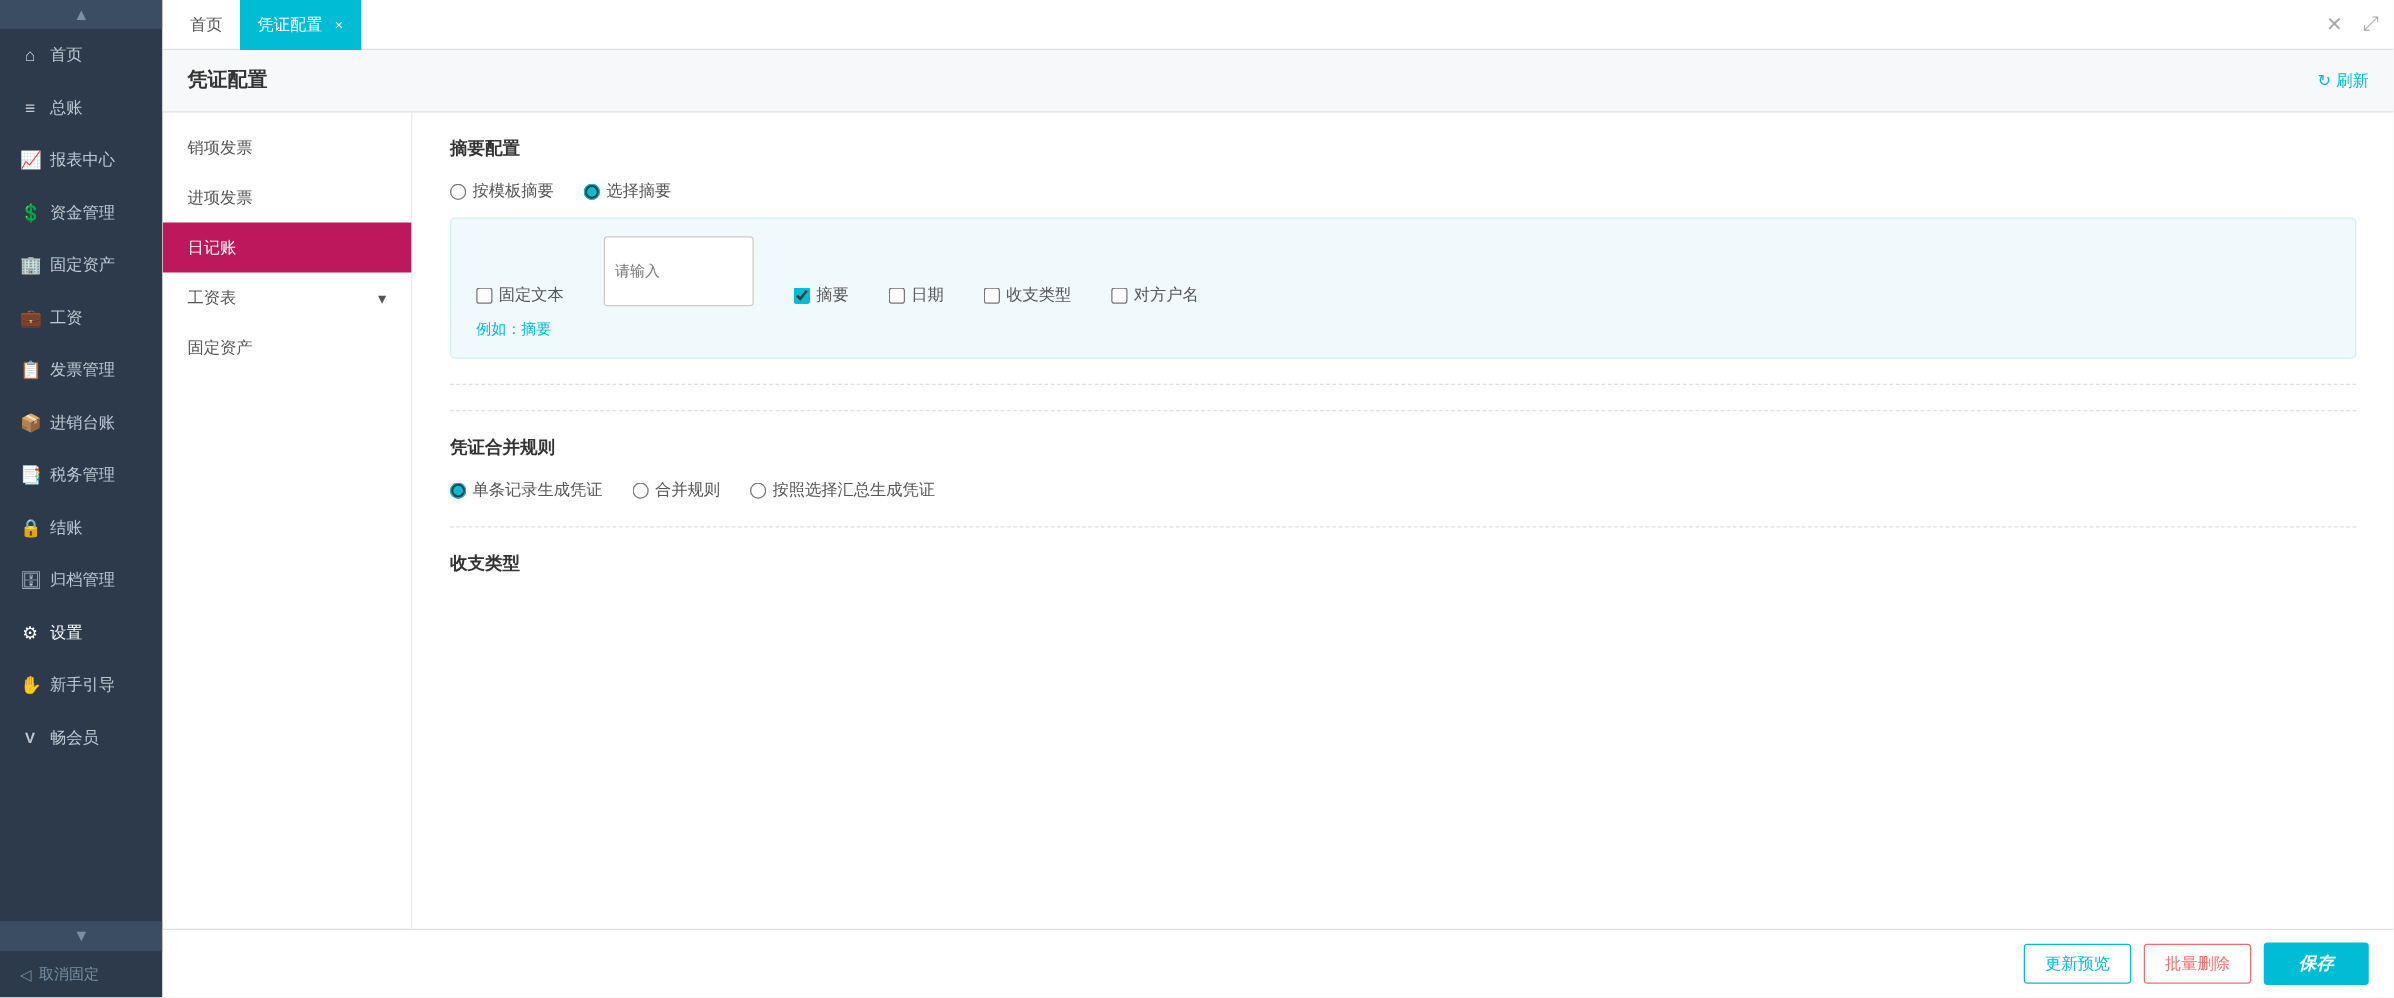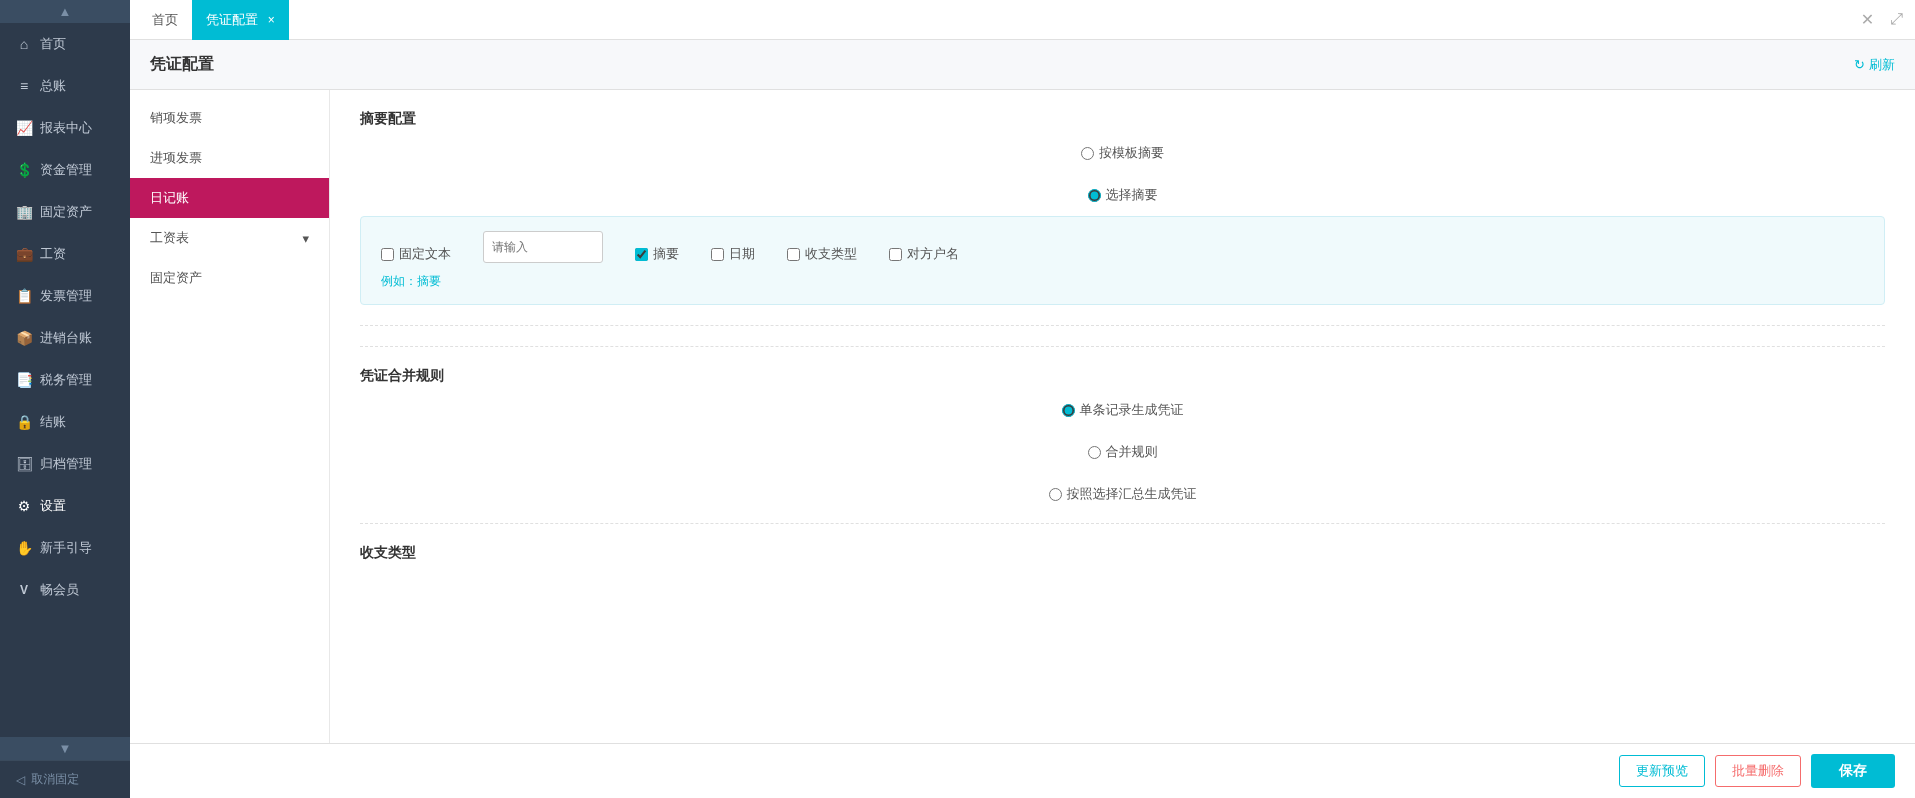--- a/index.html
+++ b/index.html
@@ -173,7 +173,6 @@
       align-items: center;
       gap: 24px;
       margin-bottom: 12px;
-      flex-direction: column;
     }
     .radio-label {
       display: flex;

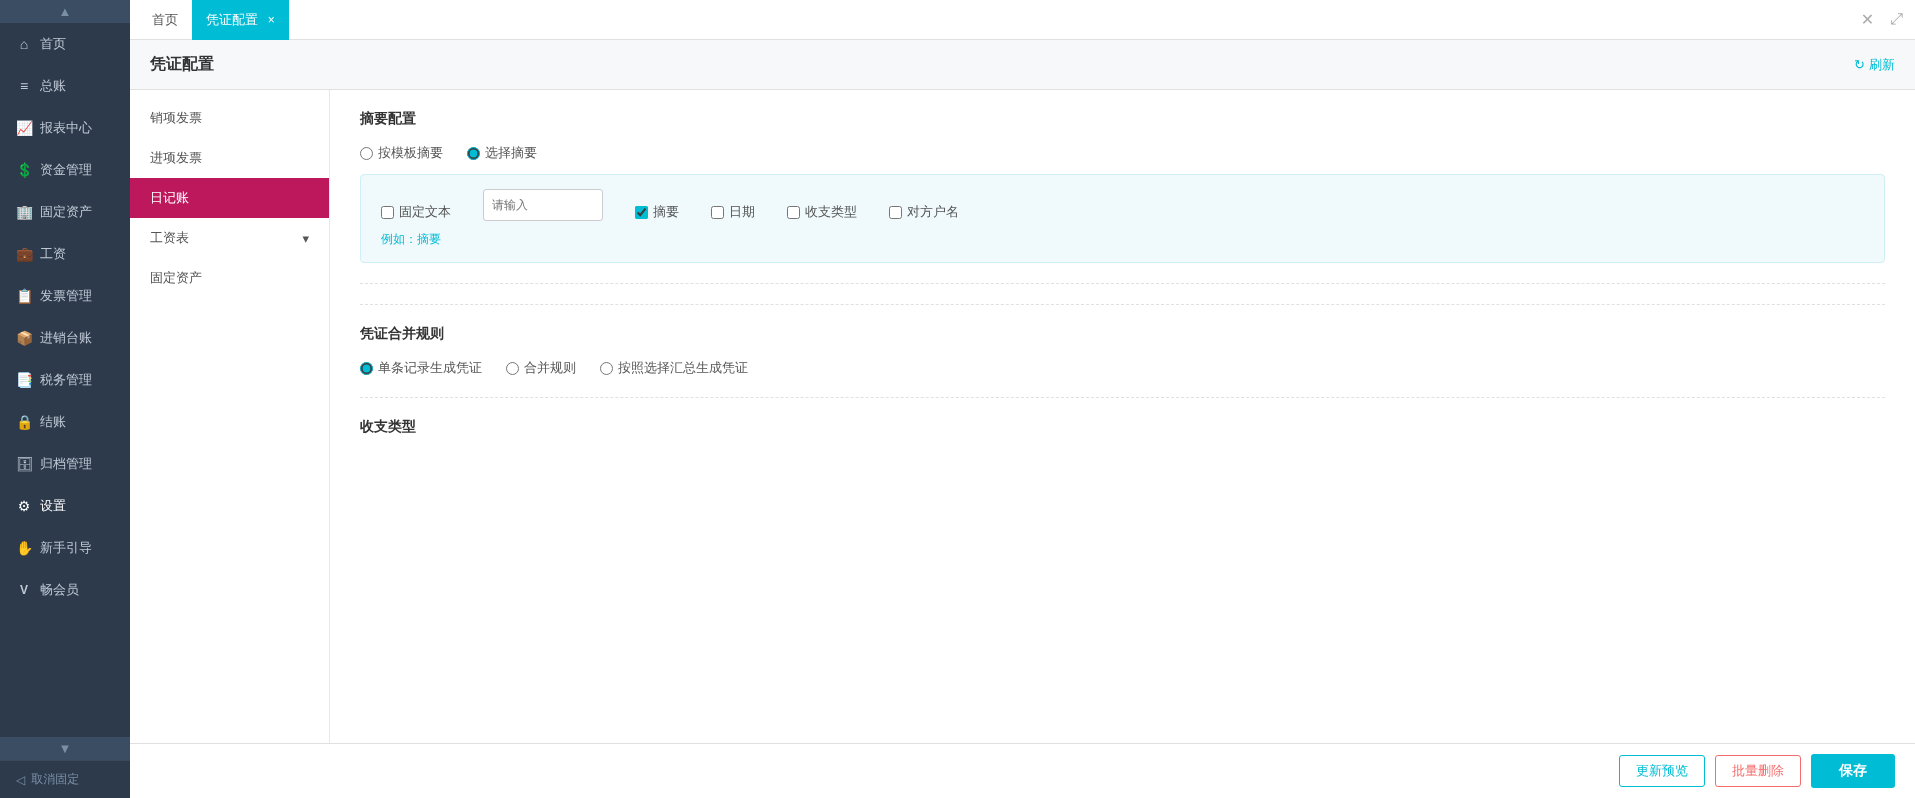--- a/index.html
+++ b/index.html
@@ -216,7 +216,7 @@
     .text-input {
       border: 1px solid #ccc;
       border-radius: 3px;
-      padding: 8px 8px;
+      padding: 20px 8px;
       font-size: 12px;
       color: #999;
       width: 120px;

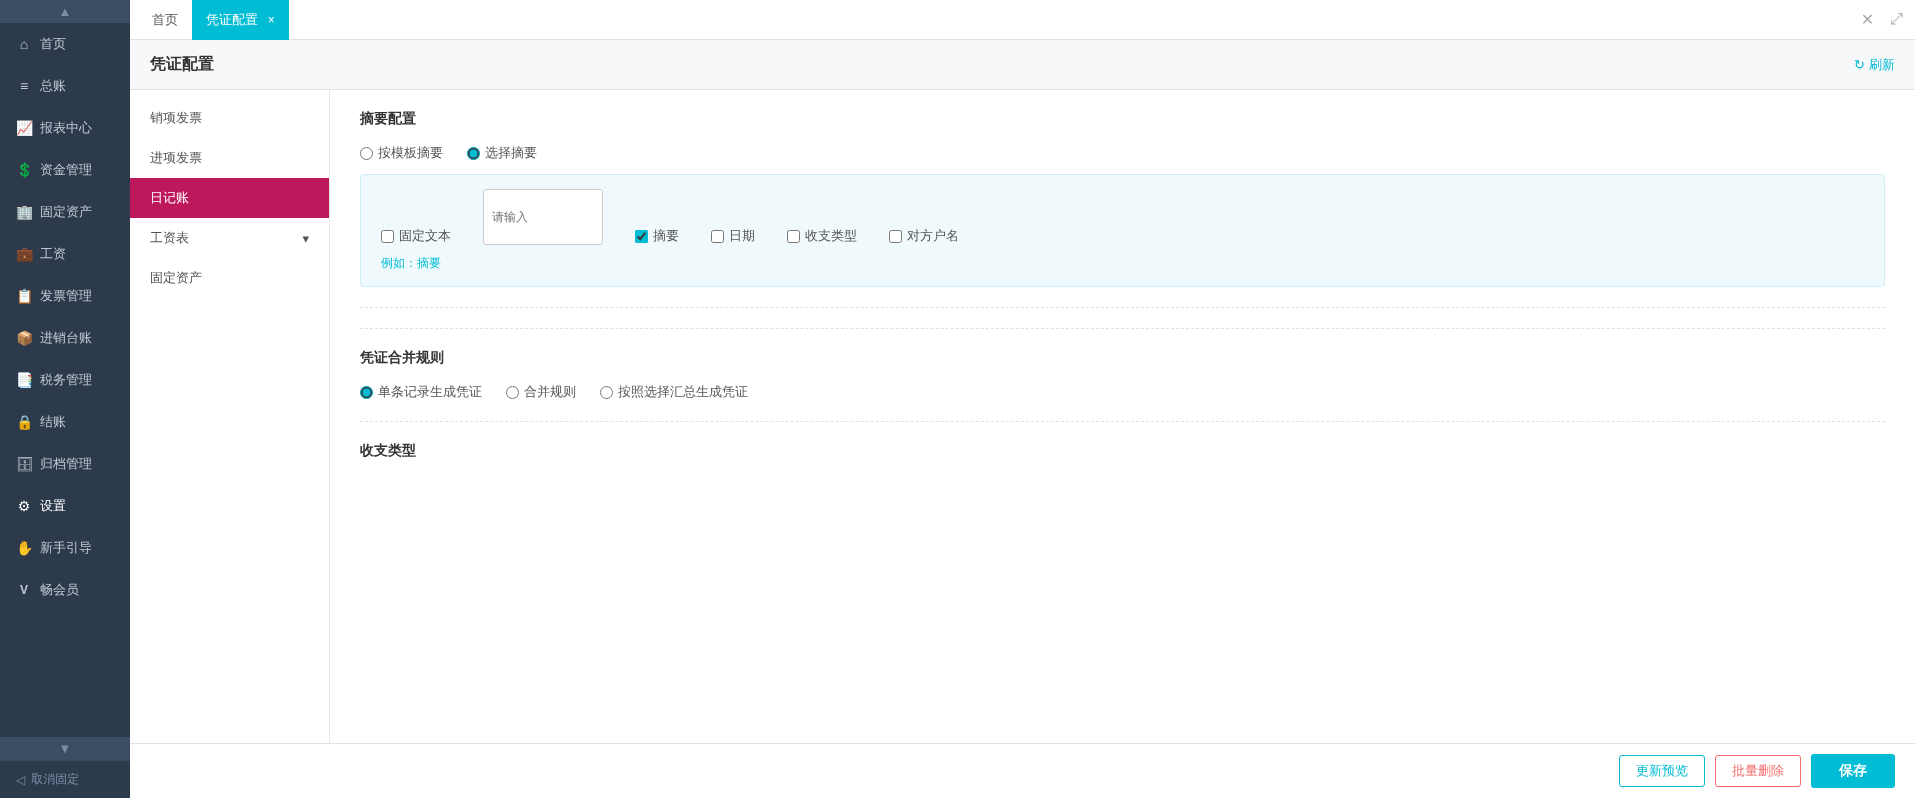--- a/index.html
+++ b/index.html
@@ -266,6 +266,7 @@
       cursor: pointer;
       font-size: 14px;
       font-weight: bold;
+      font-style: italic;
     }
 
     

